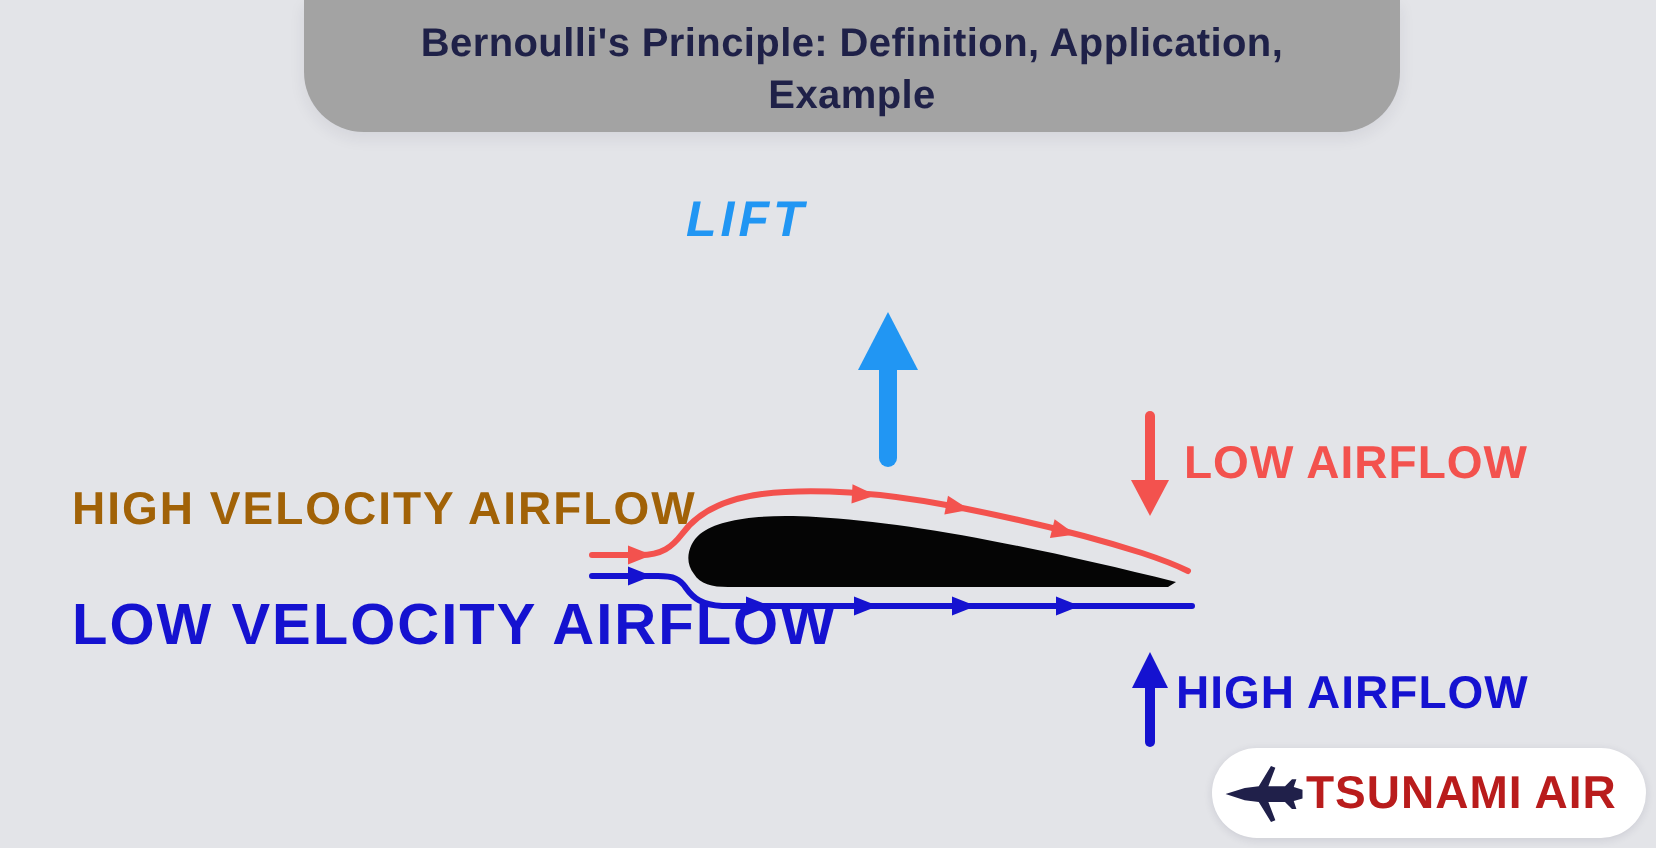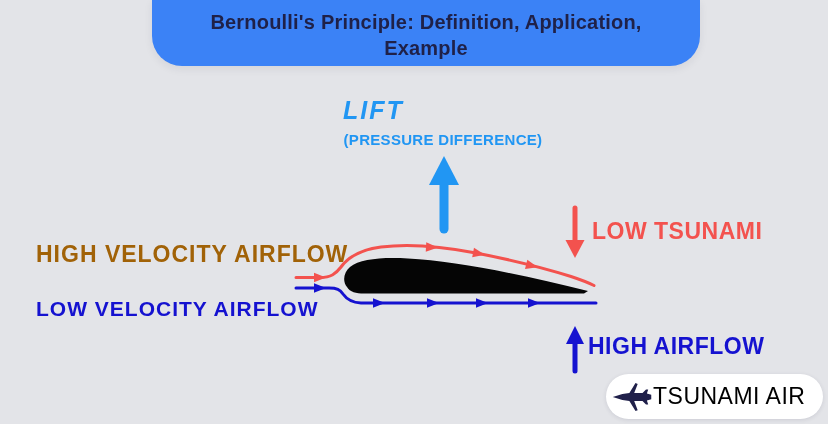--- a/index.html
+++ b/index.html
@@ -17,7 +17,7 @@
   .title-box {
     position: absolute;
     left: 152px; top: 0; width: 548px; height: 66px;
-    background: #3b82f6;
+    background: #a3a3a3;
     border-radius: 0 0 30px 30px;
     box-shadow: 0 3px 8px rgba(40,40,70,0.08);
   }

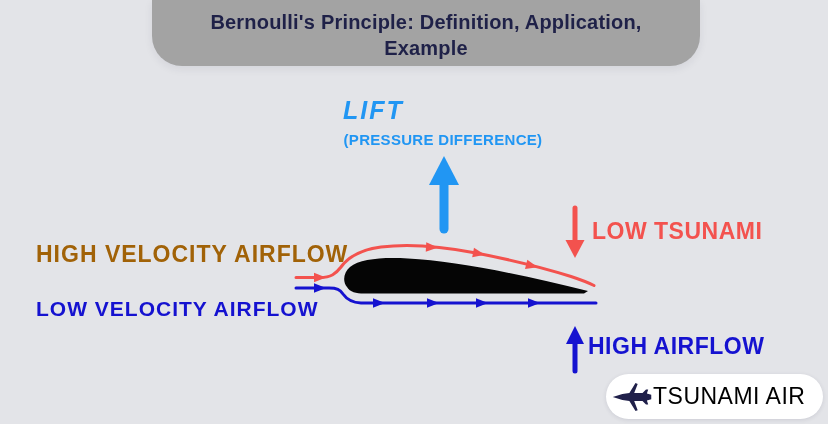--- a/index.html
+++ b/index.html
@@ -139,7 +139,6 @@
   </svg>
 
   <div class="label lift-label">LIFT</div>
-  <div class="label lift-sub">(PRESSURE DIFFERENCE)</div>
   <div class="label hv-label">HIGH VELOCITY AIRFLOW</div>
   <div class="label lv-label">LOW VELOCITY AIRFLOW</div>
   <div class="label lp-label">LOW TSUNAMI</div>

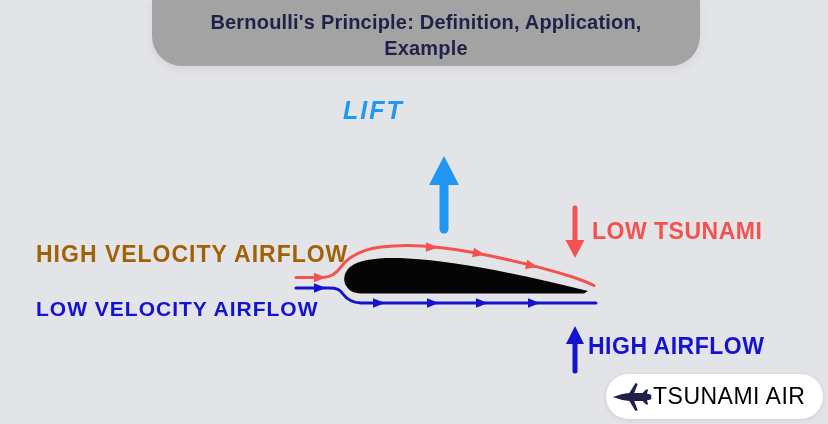--- a/index.html
+++ b/index.html
@@ -141,7 +141,7 @@
   <div class="label lift-label">LIFT</div>
   <div class="label hv-label">HIGH VELOCITY AIRFLOW</div>
   <div class="label lv-label">LOW VELOCITY AIRFLOW</div>
-  <div class="label lp-label">LOW TSUNAMI</div>
+  <div class="label lp-label">LOW AIRFLOW</div>
   <div class="label hp-label">HIGH AIRFLOW</div>
 
   <div class="logo-pill">

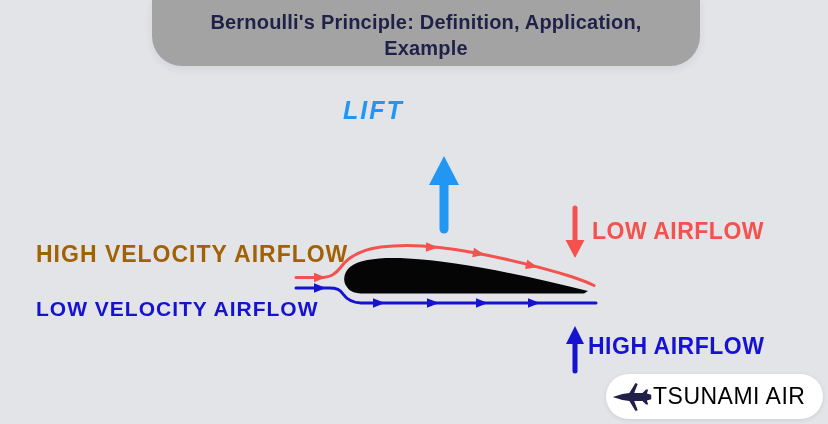--- a/index.html
+++ b/index.html
@@ -43,7 +43,7 @@
     font-size: 15px; color: #2196F3; letter-spacing: 0.3px;
   }
   .hv-label { left: 36px; top: 241px; font-size: 23px; color: #a16207; letter-spacing: 1px; }
-  .lv-label { left: 36px; top: 297px; font-size: 21px; color: #1512D0; letter-spacing: 1px; }
+  .lv-label { left: 36px; top: 297px; font-size: 29px; color: #1512D0; letter-spacing: 1px; }
   .lp-label { left: 592px; top: 218px; font-size: 23px; color: #F3524E; letter-spacing: 0.5px; }
   .hp-label { left: 588px; top: 333px; font-size: 23px; color: #1512D0; letter-spacing: 0.5px; }
   .logo-pill {

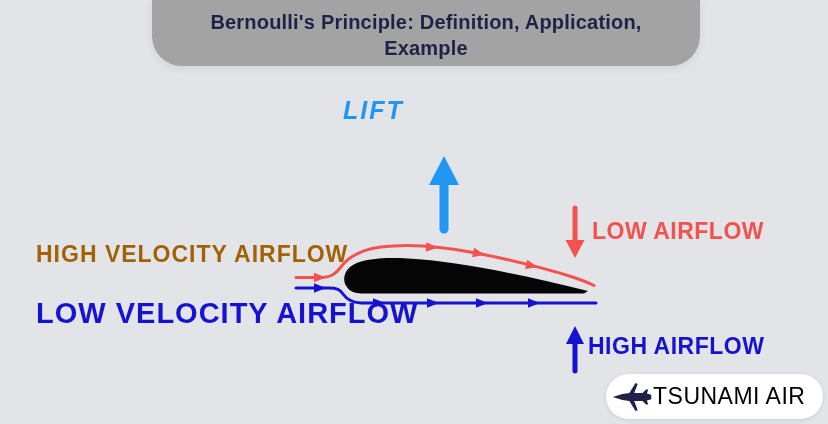--- a/index.html
+++ b/index.html
@@ -56,7 +56,7 @@
   }
   .jet-icon { width: 42px; height: 42px; flex: 0 0 auto; }
   .brand {
-    font-size: 23px; font-weight: normal; color: #000000;
+    font-size: 23px; font-weight: bold; color: #b91c1c;
     letter-spacing: 0.5px; white-space: nowrap;
   }
 </style>

